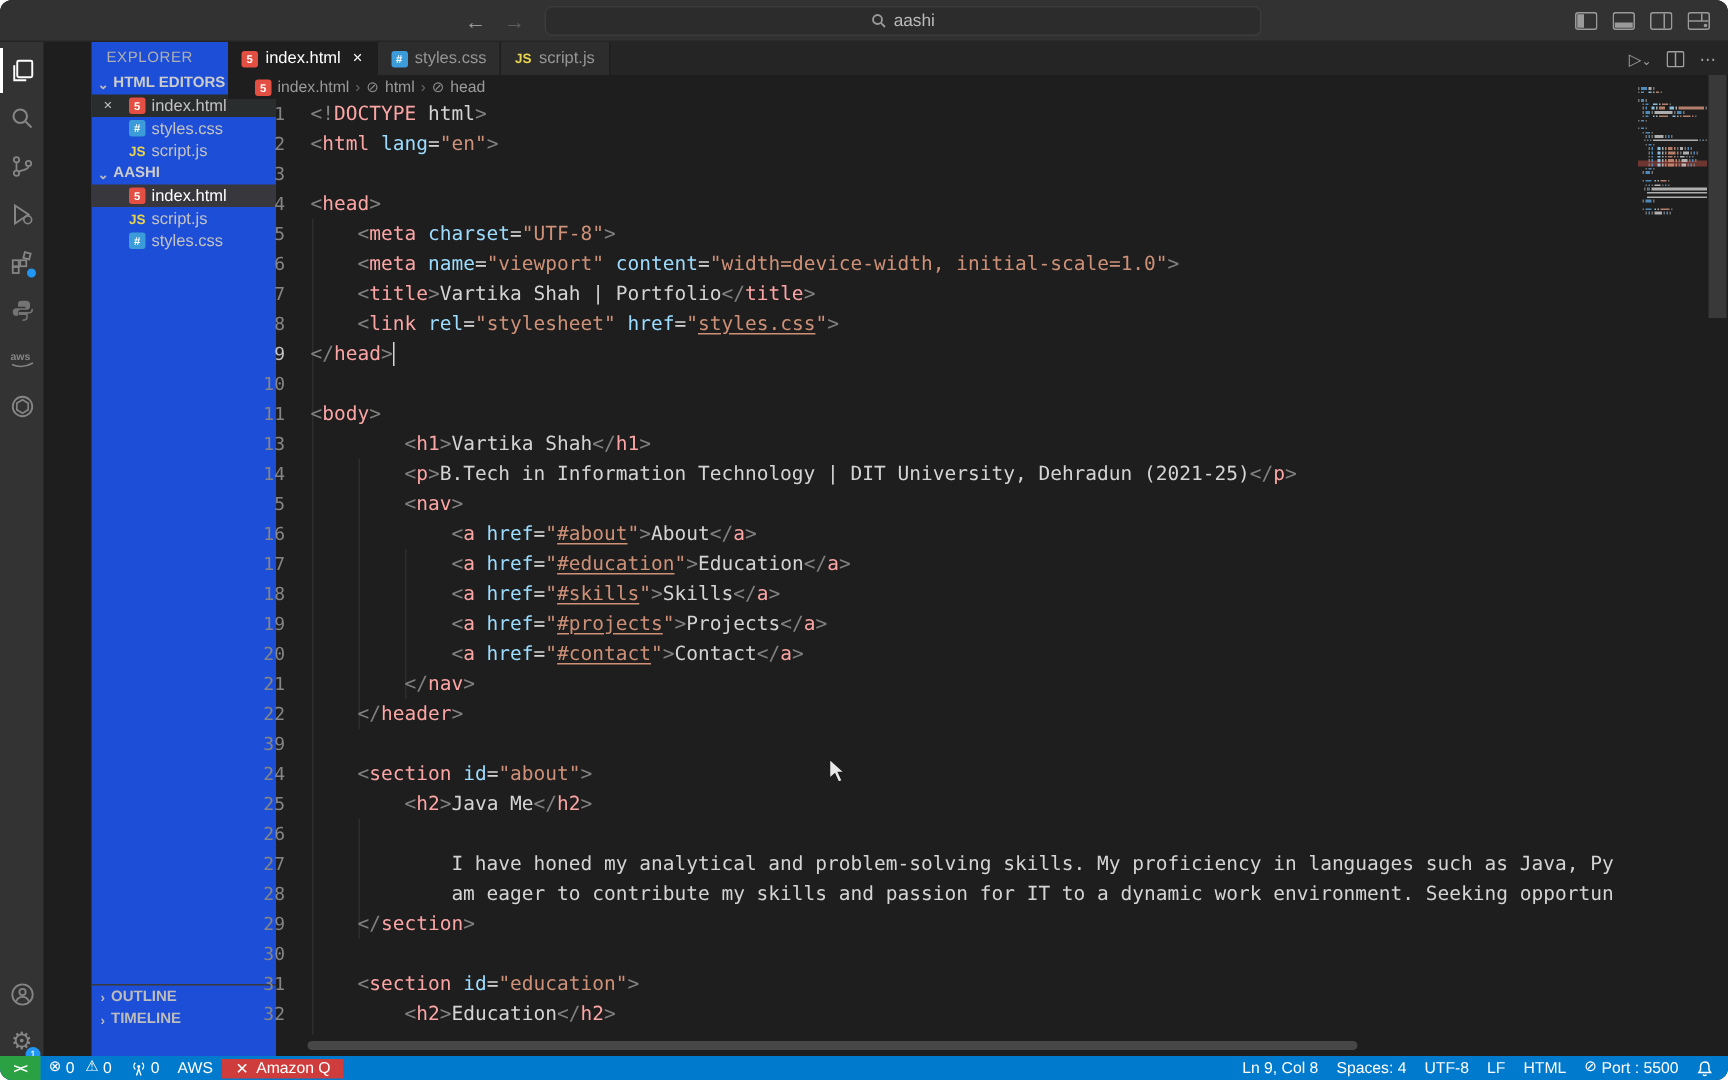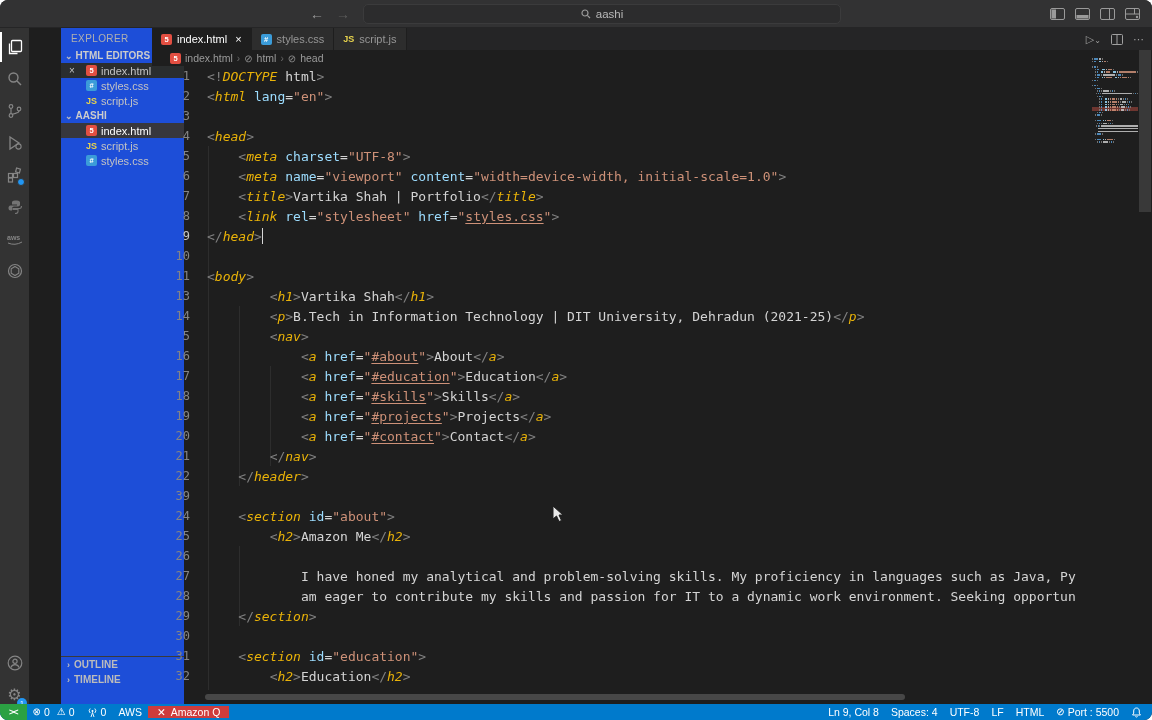--- a/index.html
+++ b/index.html
@@ -82,7 +82,7 @@
   .cl .ln { width:38px; text-align:right; color:#858585; font-size:12px; flex:none; }
   .cl .lc { margin-left:17px; }
   .cl.cur .ln { color:#c6c6c6; }
-  .tok-p { color:#808080; } .tok-t { color:#eab308;font-style:italic; } .tok-a { color:#9cdcfe; }
+  .tok-p { color:#808080; } .tok-t { color:#fca5a5; } .tok-a { color:#9cdcfe; }
   .tok-s { color:#ce9178; } .tok-x { color:#d4d4d4; }
   .tok-l { color:#ce9178; text-decoration:underline; text-underline-offset:2px; }
   .caret { position:absolute; width:1.5px; height:16px; background:#d7d7d7; top:2px; }

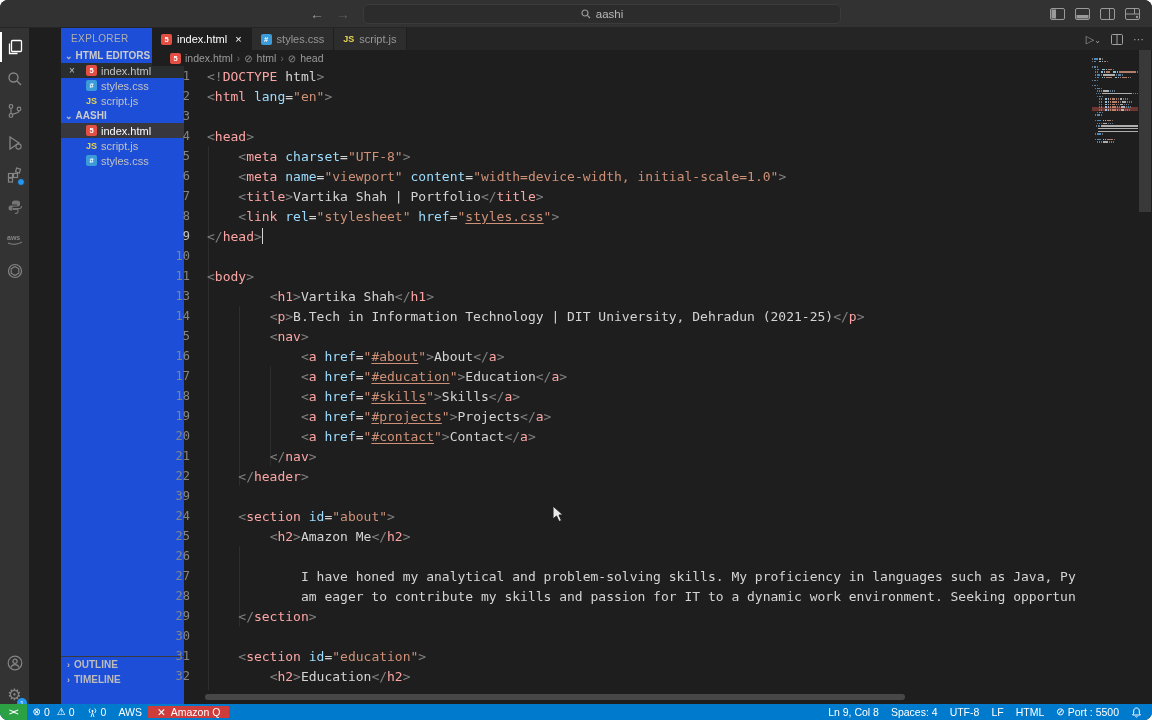--- a/index.html
+++ b/index.html
@@ -336,7 +336,7 @@
       <div class="cl"><span class="ln">22</span><span class="lc"><span class="tok-x">    </span><span class="tok-p">&lt;/</span><span class="tok-t">header</span><span class="tok-p">&gt;</span></span></div>
       <div class="cl"><span class="ln">39</span><span class="lc"></span></div>
       <div class="cl"><span class="ln">24</span><span class="lc"><span class="tok-x">    </span><span class="tok-p">&lt;</span><span class="tok-t">section</span><span class="tok-x"> </span><span class="tok-a">id</span><span class="tok-x">=</span><span class="tok-s">"about"</span><span class="tok-p">&gt;</span></span></div>
-      <div class="cl"><span class="ln">25</span><span class="lc"><span class="tok-x">        </span><span class="tok-p">&lt;</span><span class="tok-t">h2</span><span class="tok-p">&gt;</span><span class="tok-x">Amazon Me</span><span class="tok-p">&lt;/</span><span class="tok-t">h2</span><span class="tok-p">&gt;</span></span></div>
+      <div class="cl"><span class="ln">25</span><span class="lc"><span class="tok-x">        </span><span class="tok-p">&lt;</span><span class="tok-t">h2</span><span class="tok-p">&gt;</span><span class="tok-x">Java Me</span><span class="tok-p">&lt;/</span><span class="tok-t">h2</span><span class="tok-p">&gt;</span></span></div>
       <div class="cl"><span class="ln">26</span></div>
       <div class="cl"><span class="ln">27</span><span class="lc"><span class="tok-x">            </span><span class="tok-x">I have honed my analytical and problem-solving skills. My proficiency in languages such as Java, Py</span></span></div>
       <div class="cl"><span class="ln">28</span><span class="lc"><span class="tok-x">            </span><span class="tok-x">am eager to contribute my skills and passion for IT to a dynamic work environment. Seeking opportun</span></span></div>

